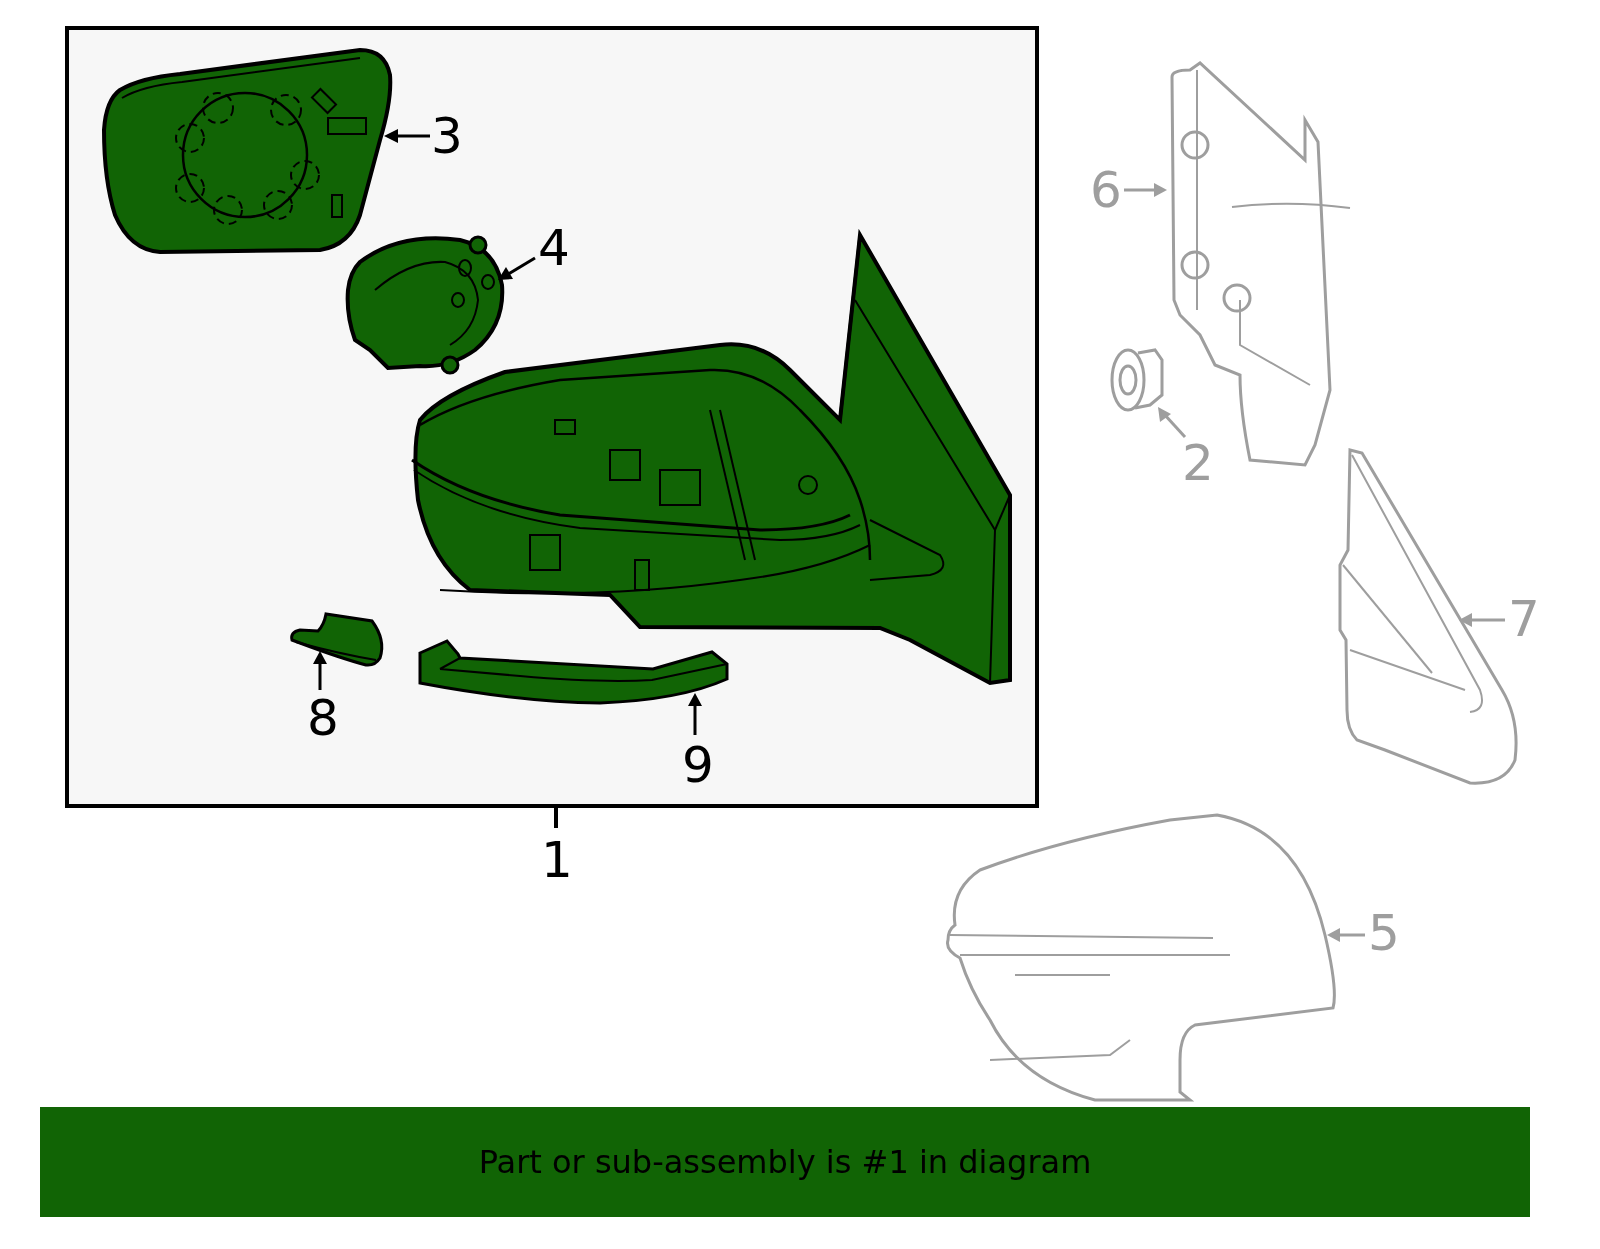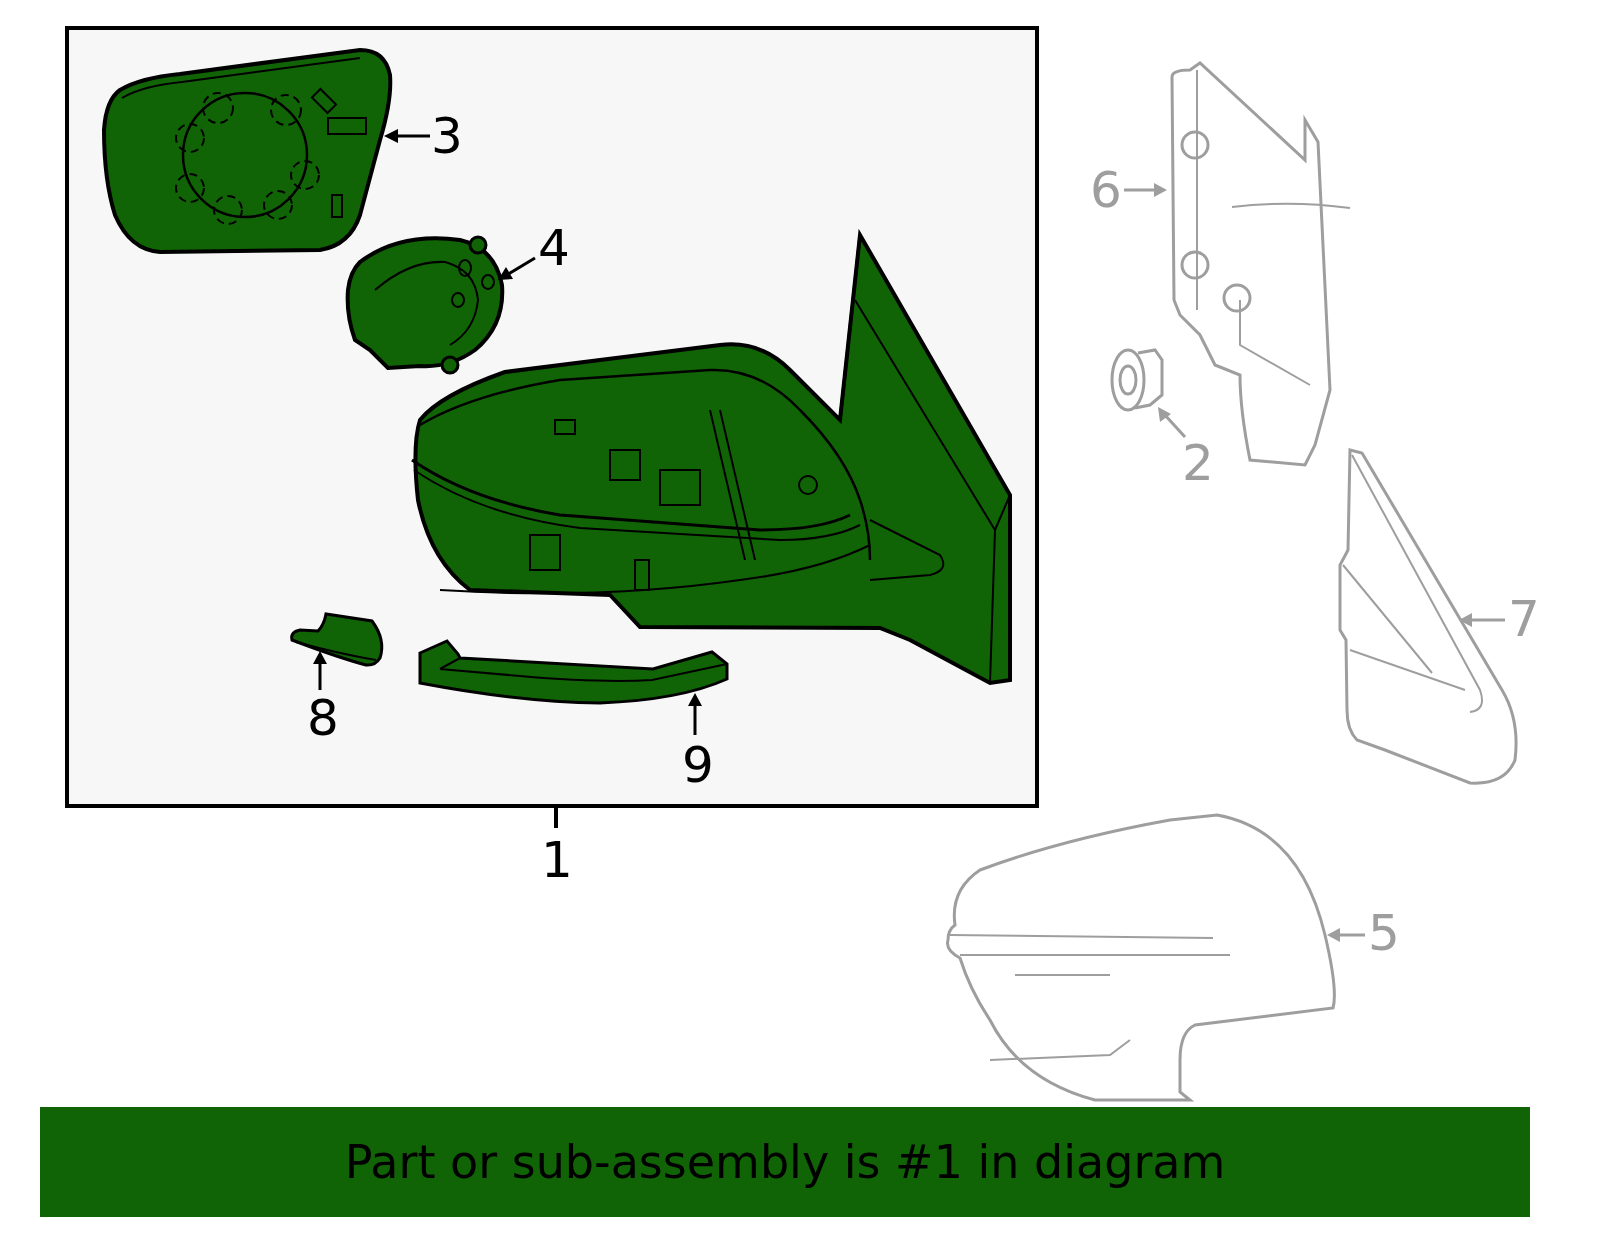--- a/index.html
+++ b/index.html
@@ -10,7 +10,7 @@
   .callout.grey { color: #9e9e9e; }
   #banner { position: absolute; left: 40px; top: 1107px; width: 1490px; height: 110px; background: #116405;
             display: flex; flex-direction: column; align-items: center; justify-content: center; }
-  #banner .line { font-family: "DejaVu Sans", sans-serif; font-size: 46px; line-height: 48px; color: #000000; white-space: nowrap; }
+  #banner .line { font-family: "DejaVu Sans", sans-serif; font-size: 32px; line-height: 48px; color: #000000; white-space: nowrap; }
 </style>
 </head>
 <body>

